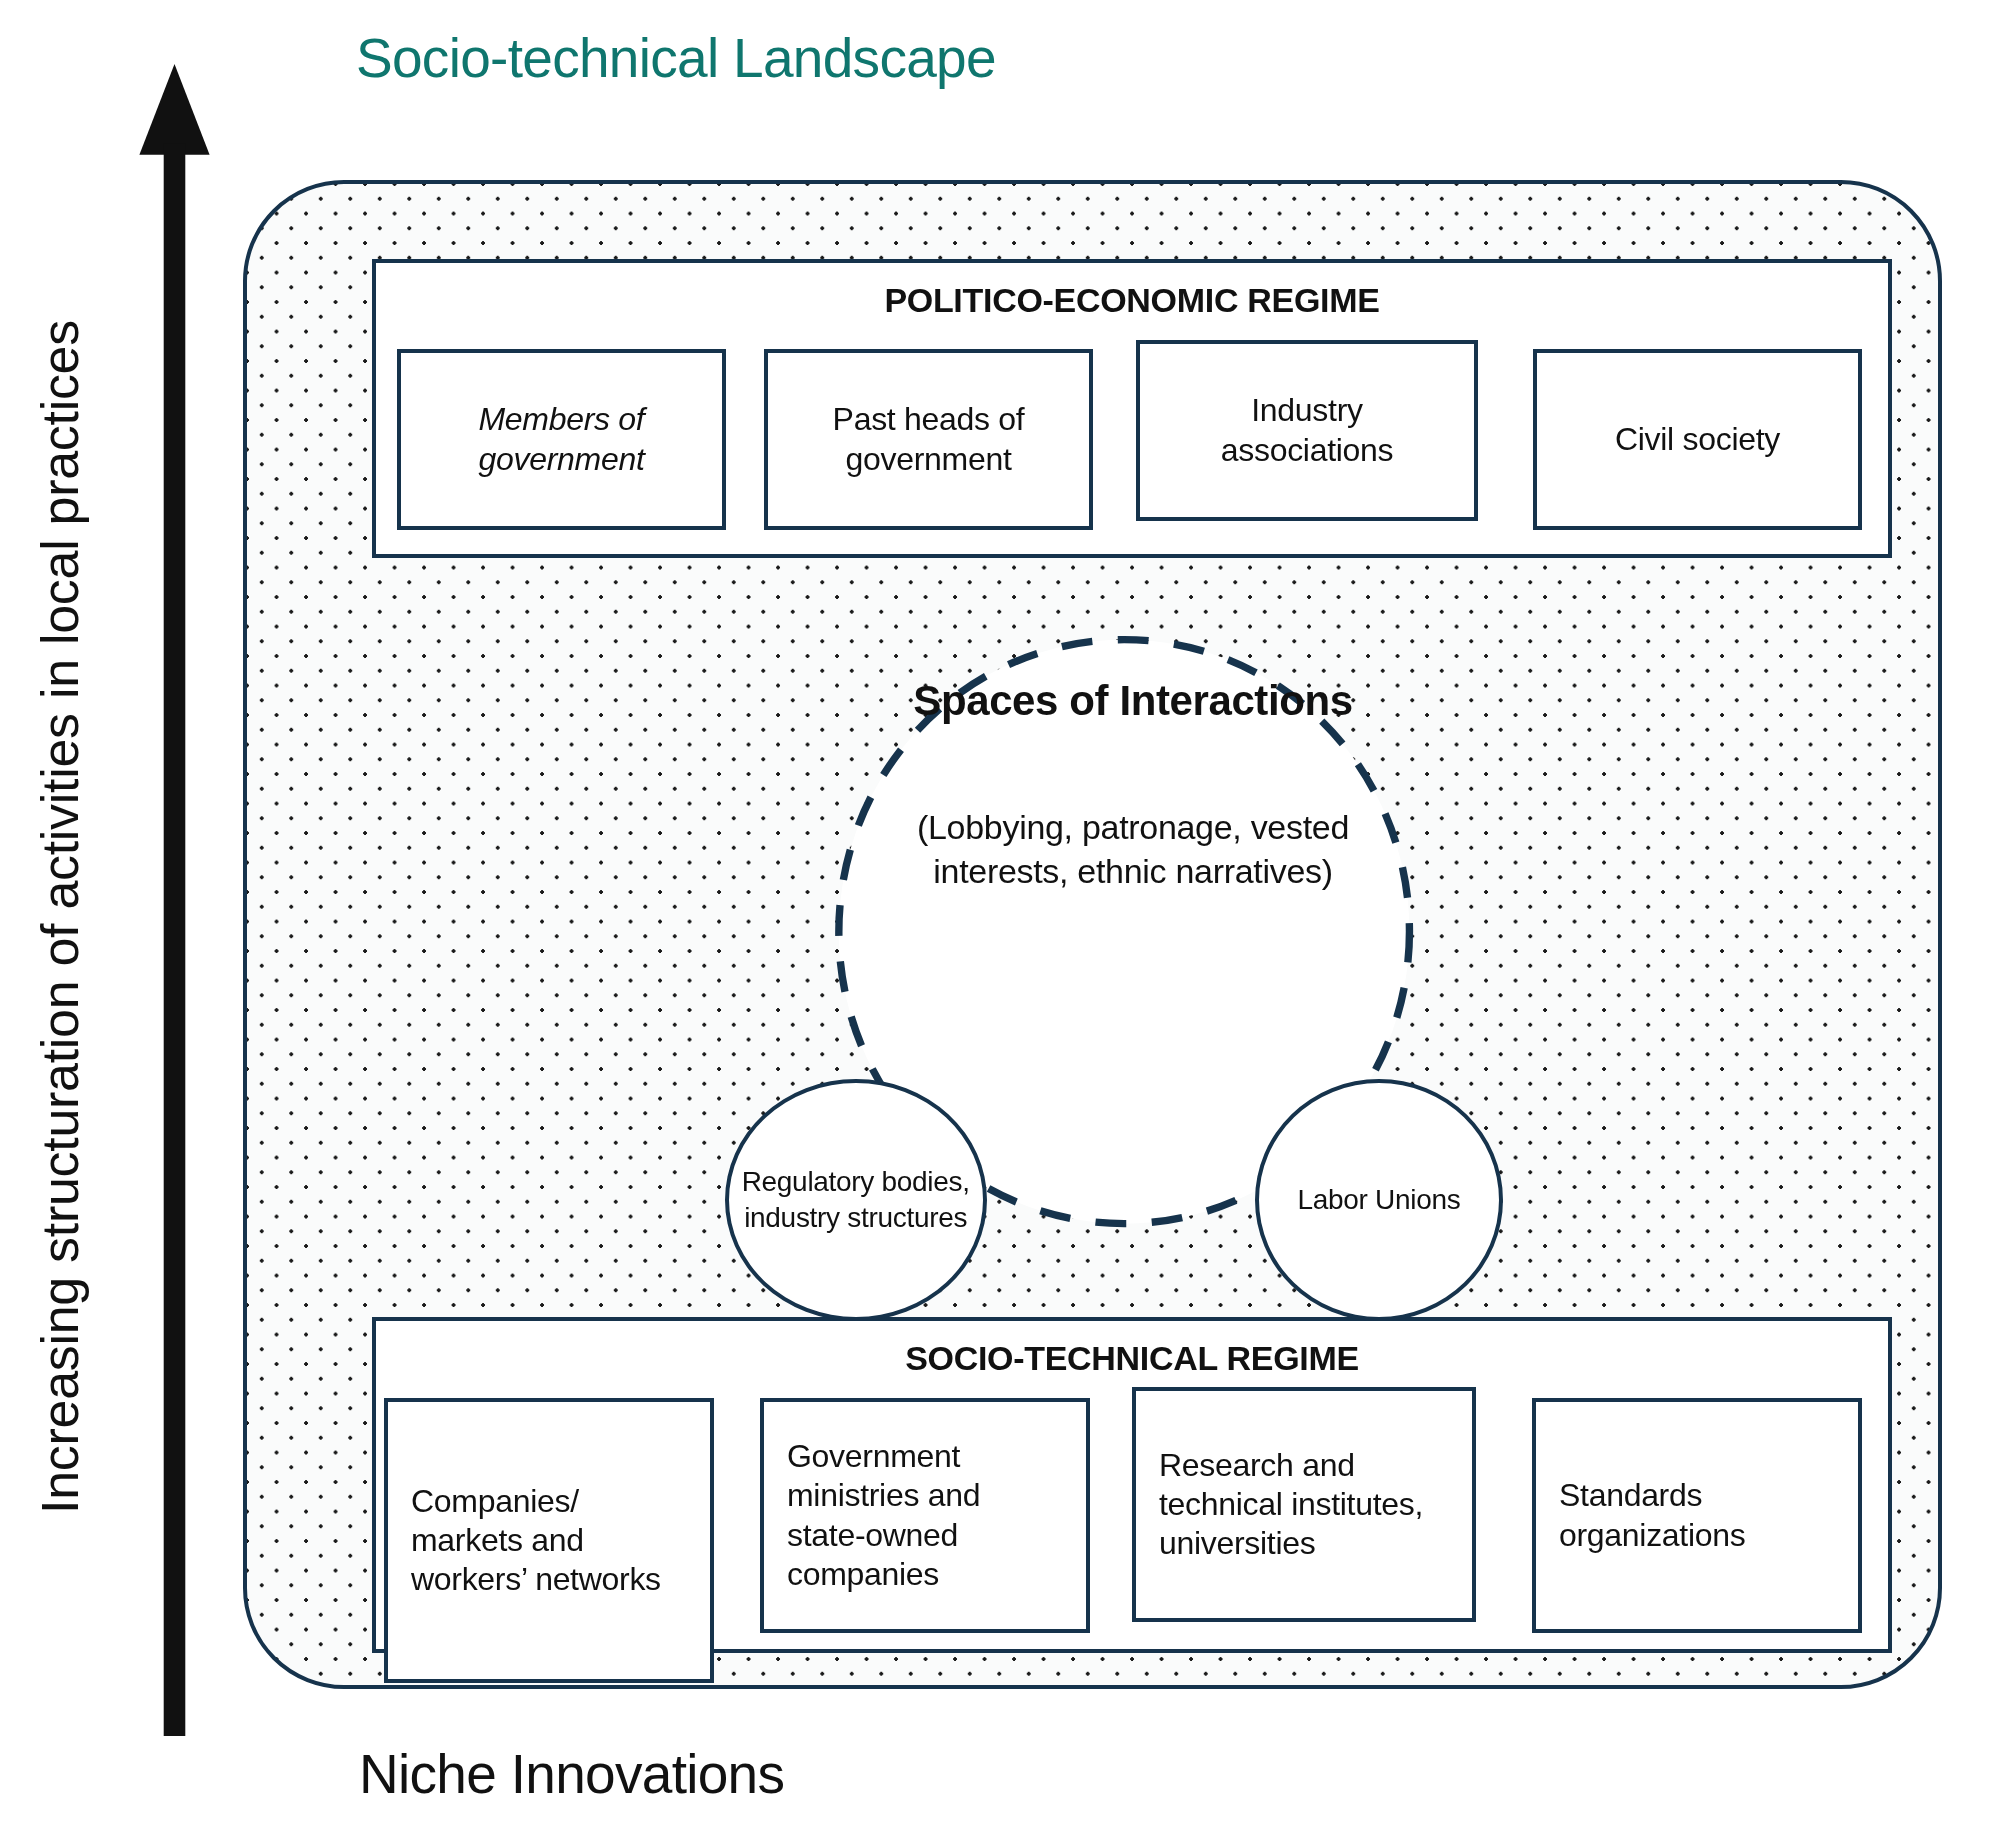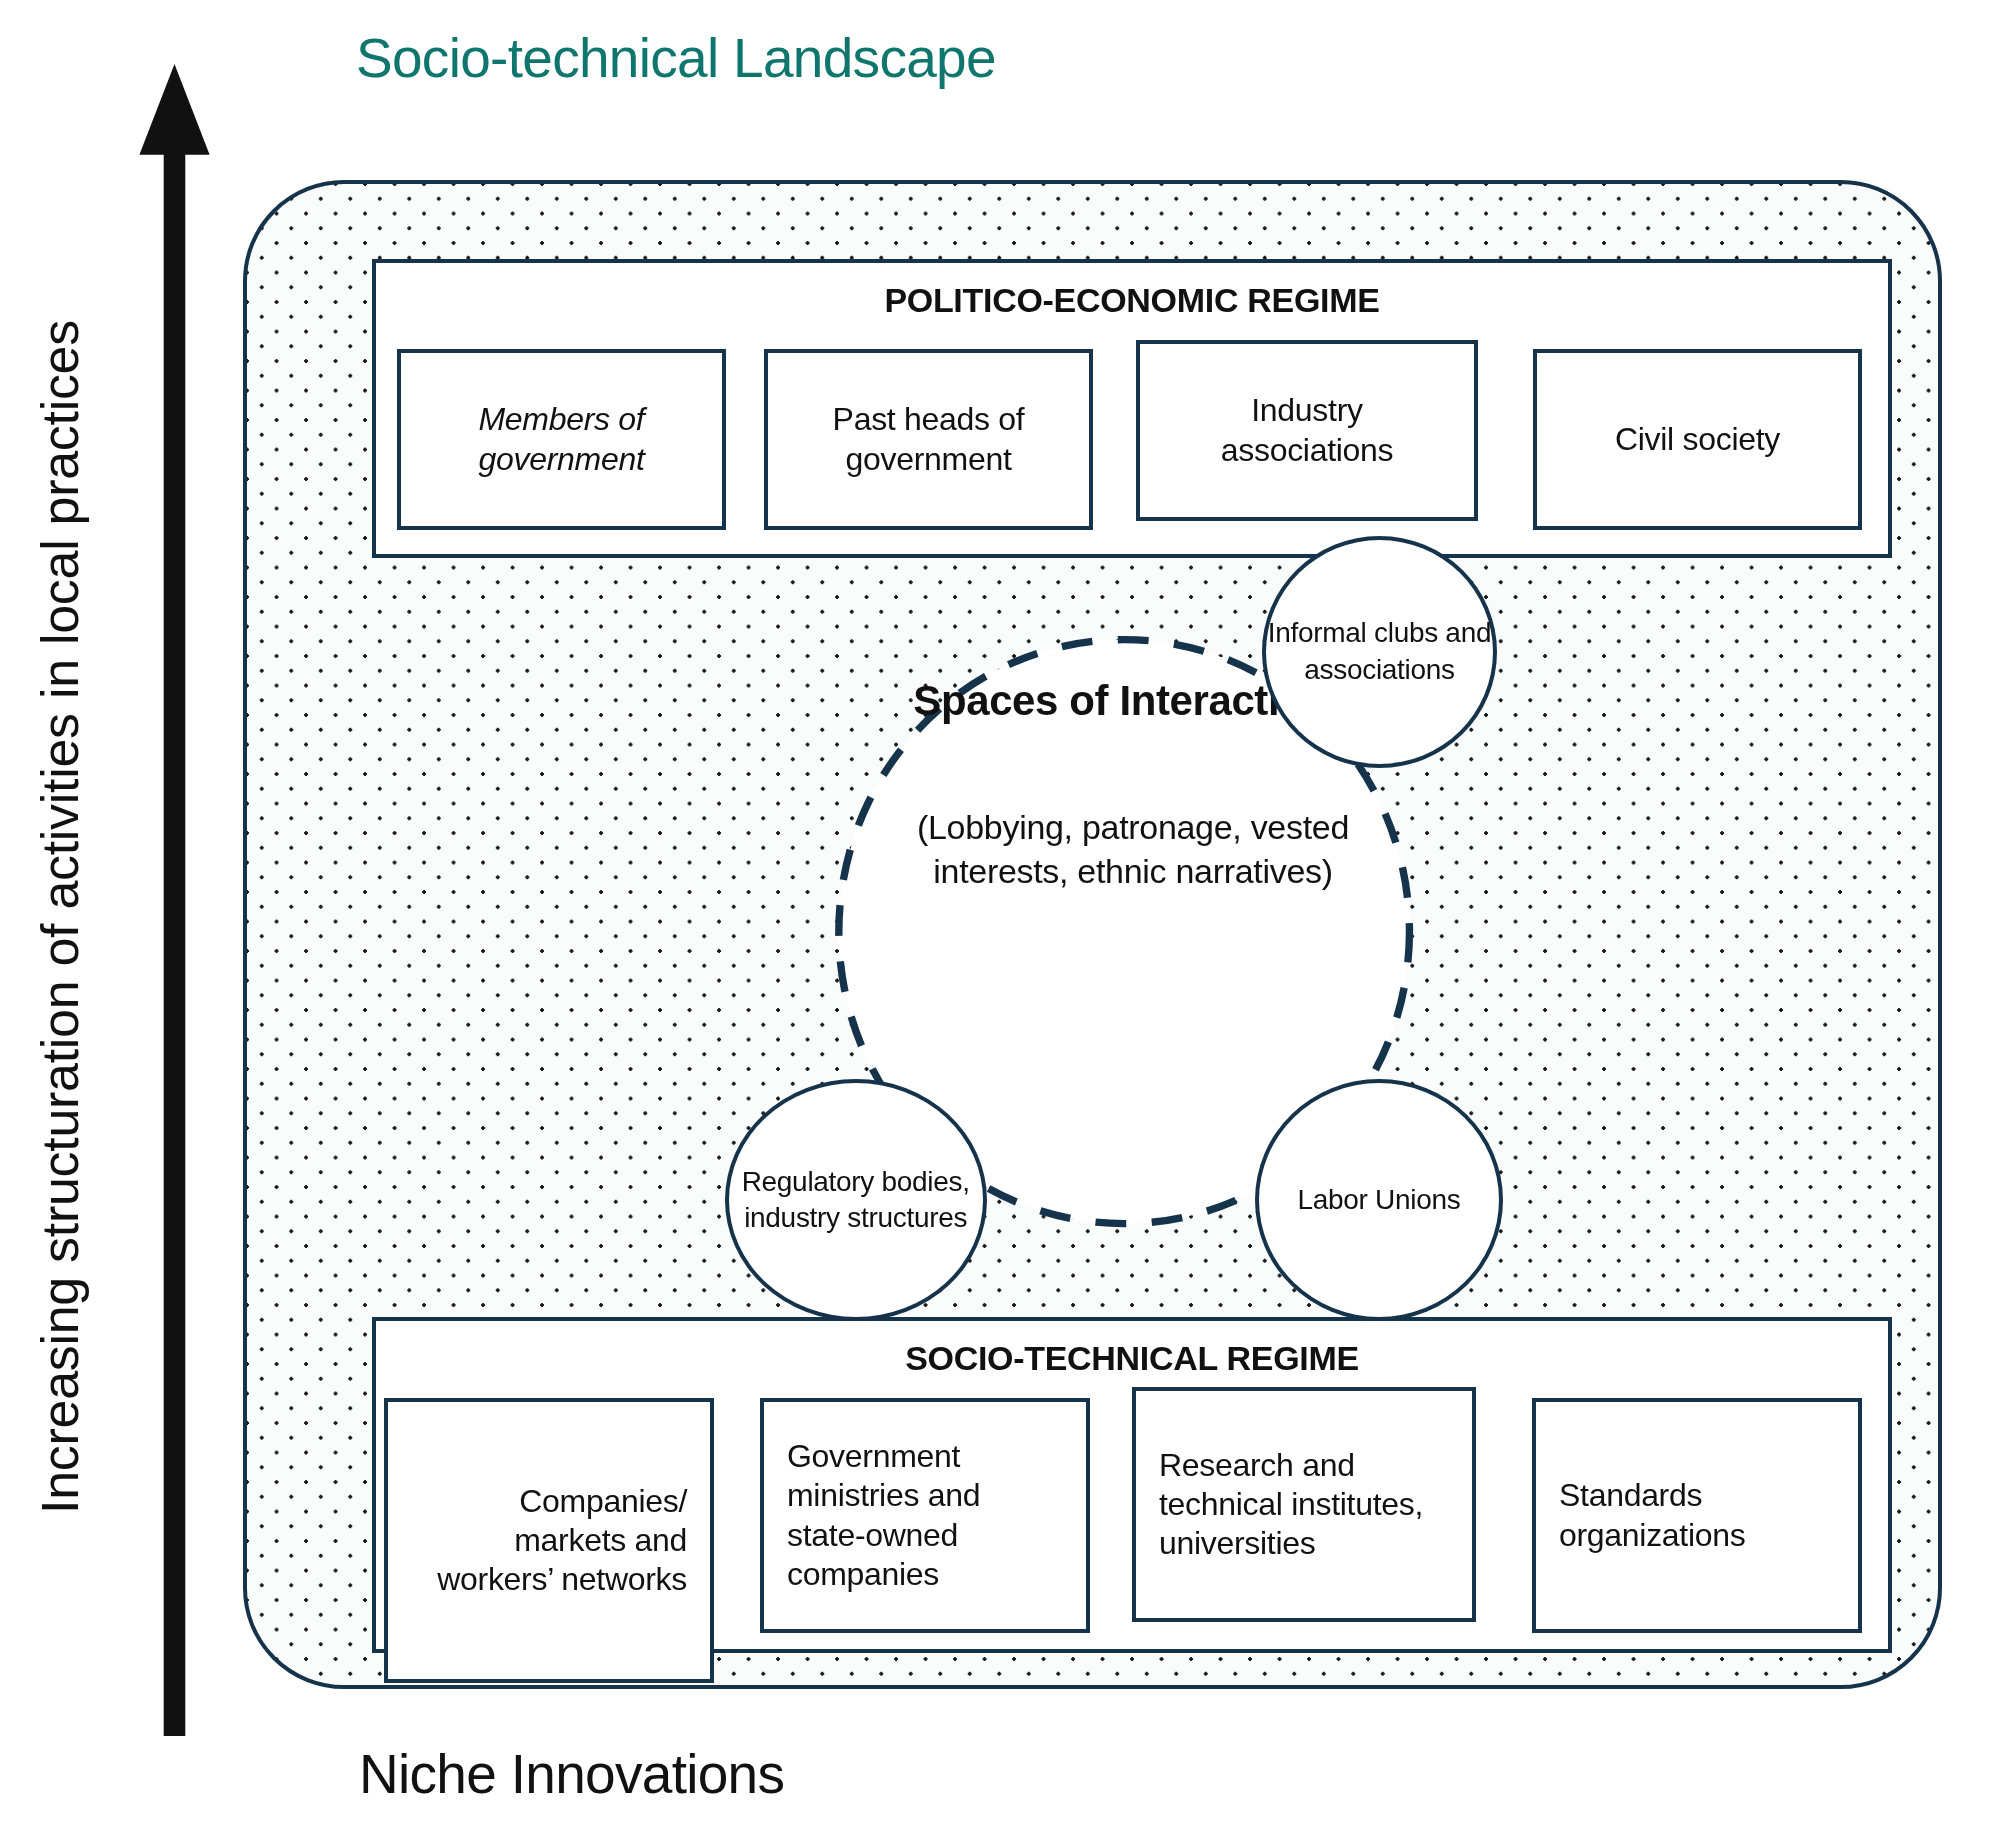--- a/index.html
+++ b/index.html
@@ -225,7 +225,6 @@
     <div id="spaces-sub">(Lobbying, patronage, vested interests, ethnic narratives)</div>
   </div>
 
-  <div id="circle-informal" class="node-circle">Informal clubs and associations</div>
   <div id="circle-regulatory" class="node-circle">Regulatory bodies, industry structures</div>
   <div id="circle-labor" class="node-circle">Labor Unions</div>
 </div>

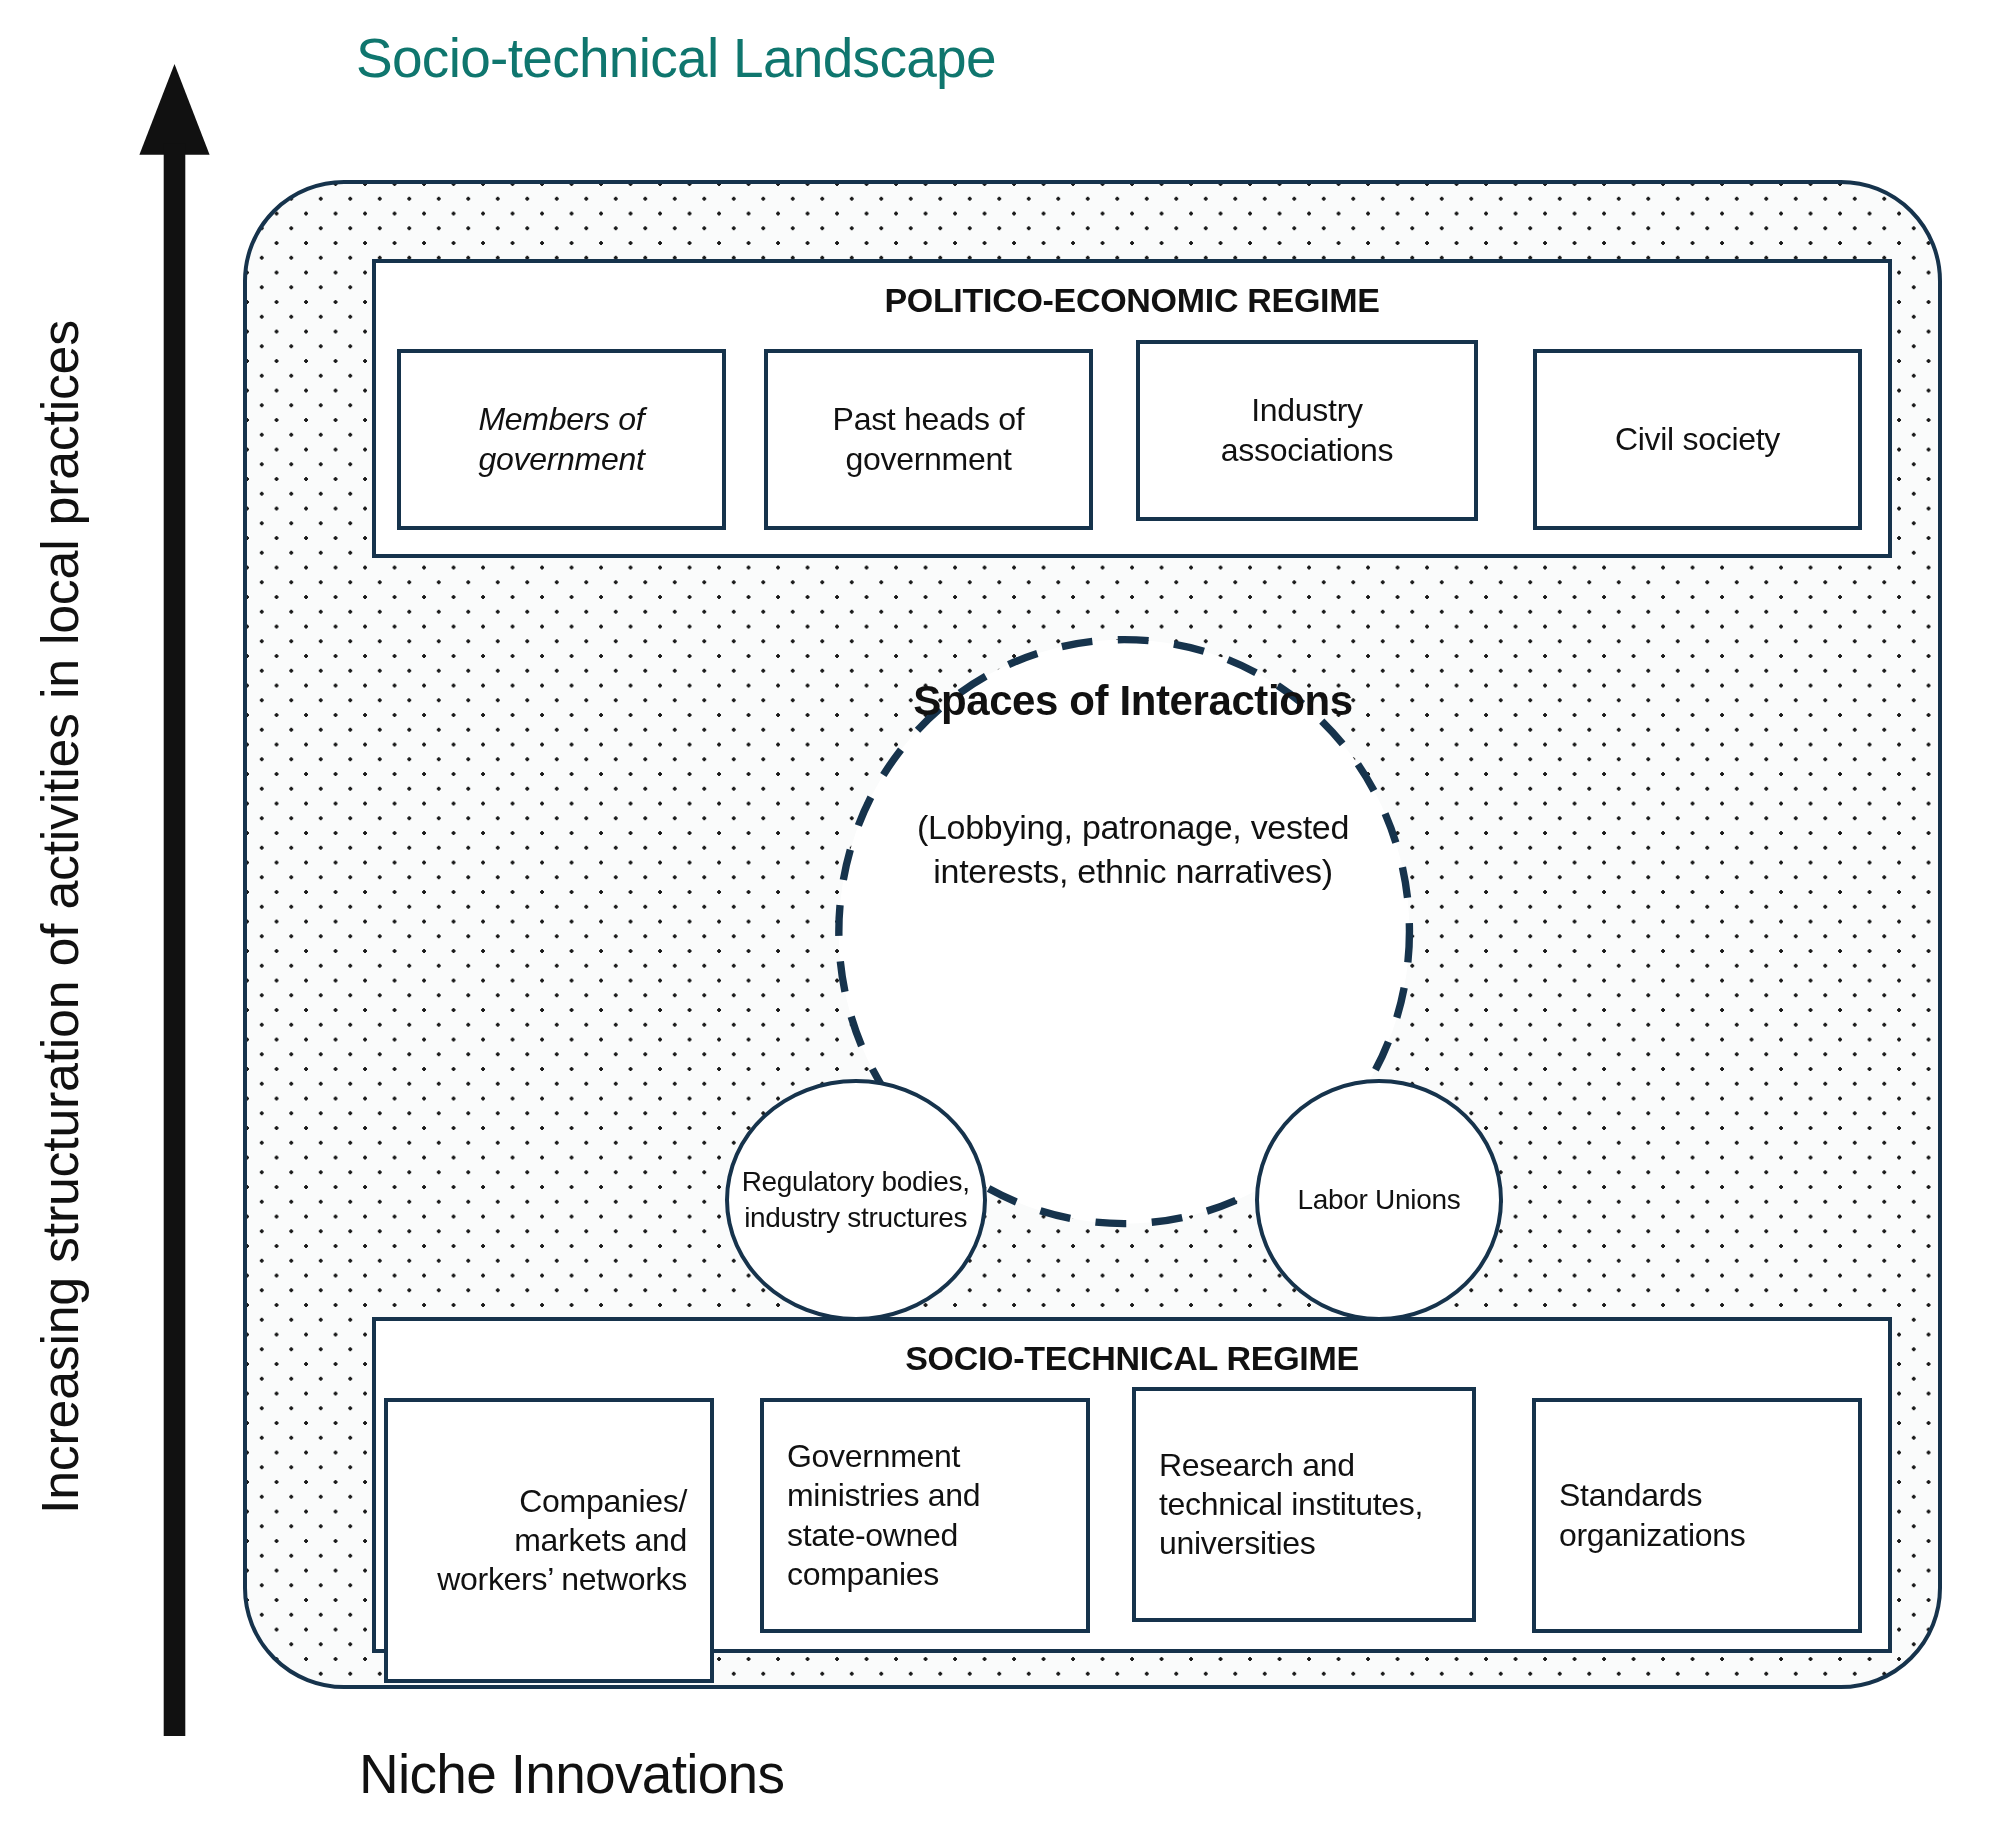--- a/index.html
+++ b/index.html
@@ -122,7 +122,7 @@
   #box-civil       { left: 1533px; top: 349px;  width: 329px;  height: 181px; }
 
   
-  #box-companies   { left: 384px;  top: 1398px; width: 330px;  height: 285px; text-align: right; }
+  #box-companies   { left: 384px;  top: 1398px; width: 330px;  height: 285px; }
   #box-ministries  { left: 760px; top: 1398px; width: 330px;  height: 235px; }
   #box-research    { left: 1132px; top: 1387px; width: 344px;  height: 235px; }
   #box-standards   { left: 1532px; top: 1398px; width: 330px;  height: 235px; }

